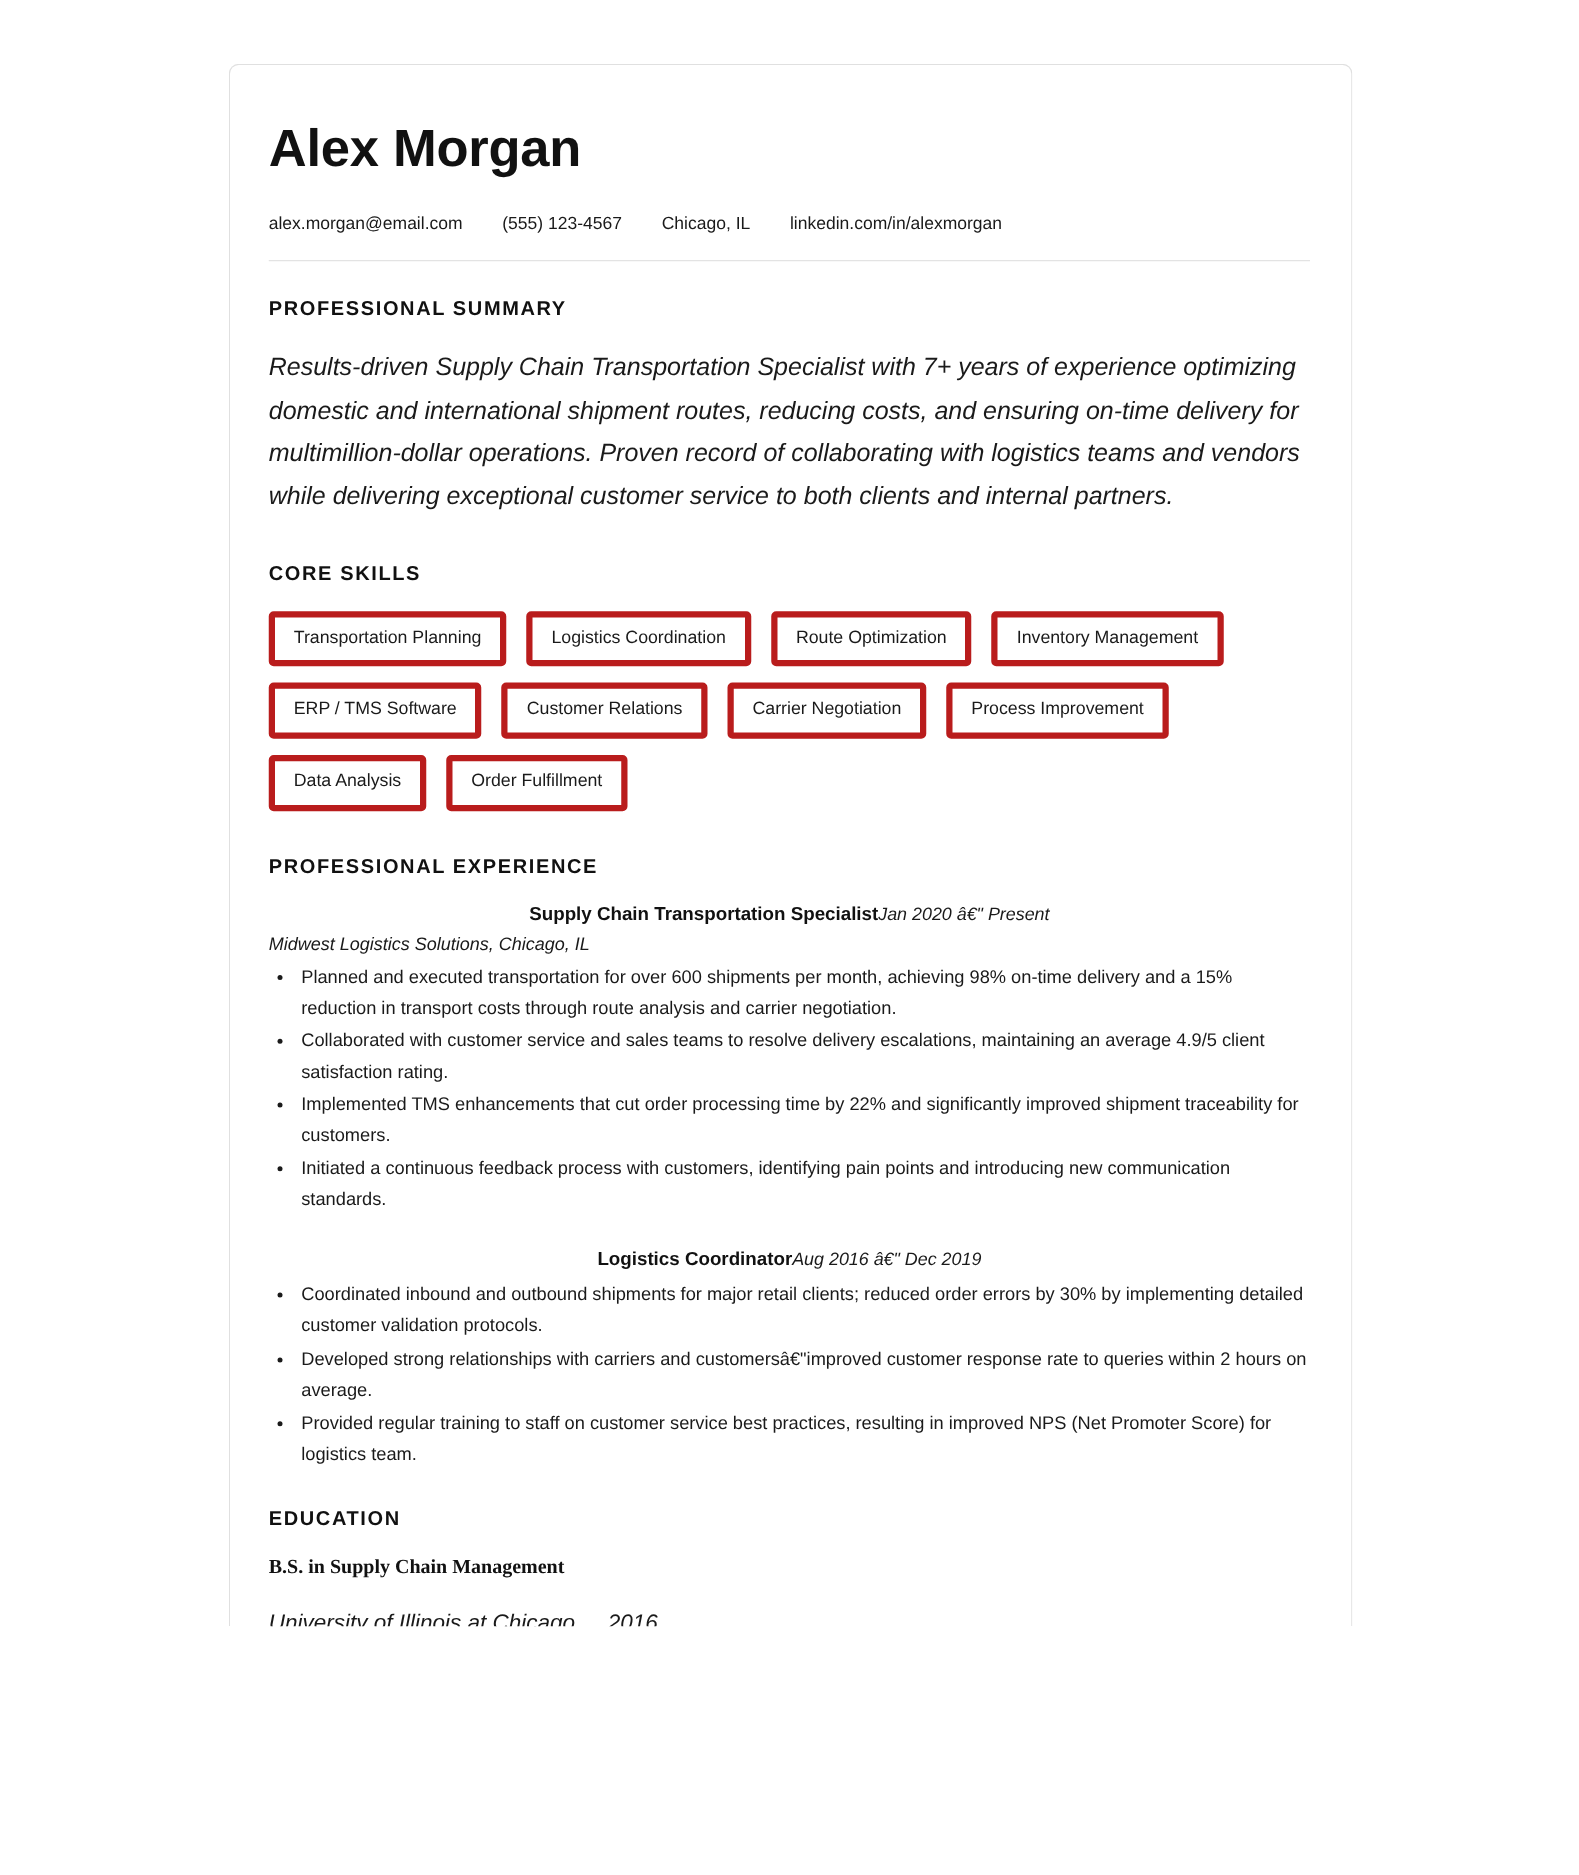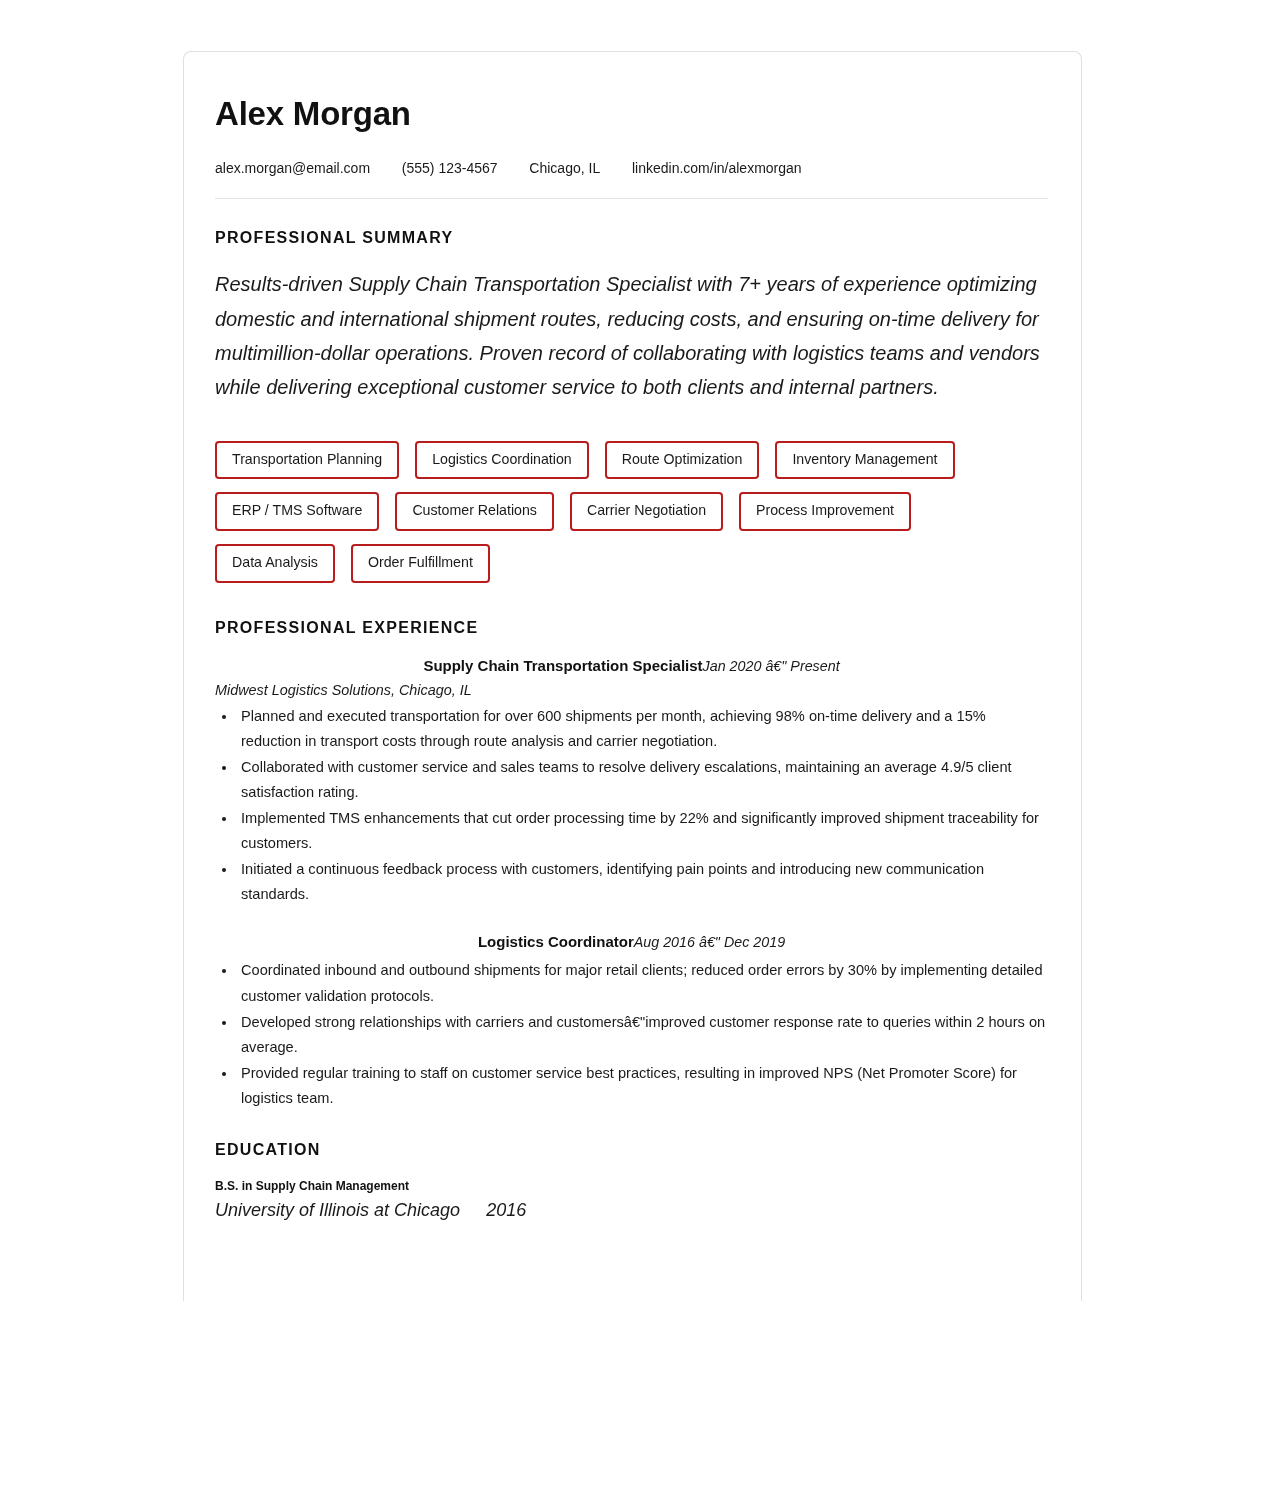--- a/index.html
+++ b/index.html
@@ -35,7 +35,7 @@
   }
   
   .name {
-    font-size: 33px;
+    font-size: 42px;
     font-weight: bold;
     color: #111111;
     letter-spacing: -0.2px;

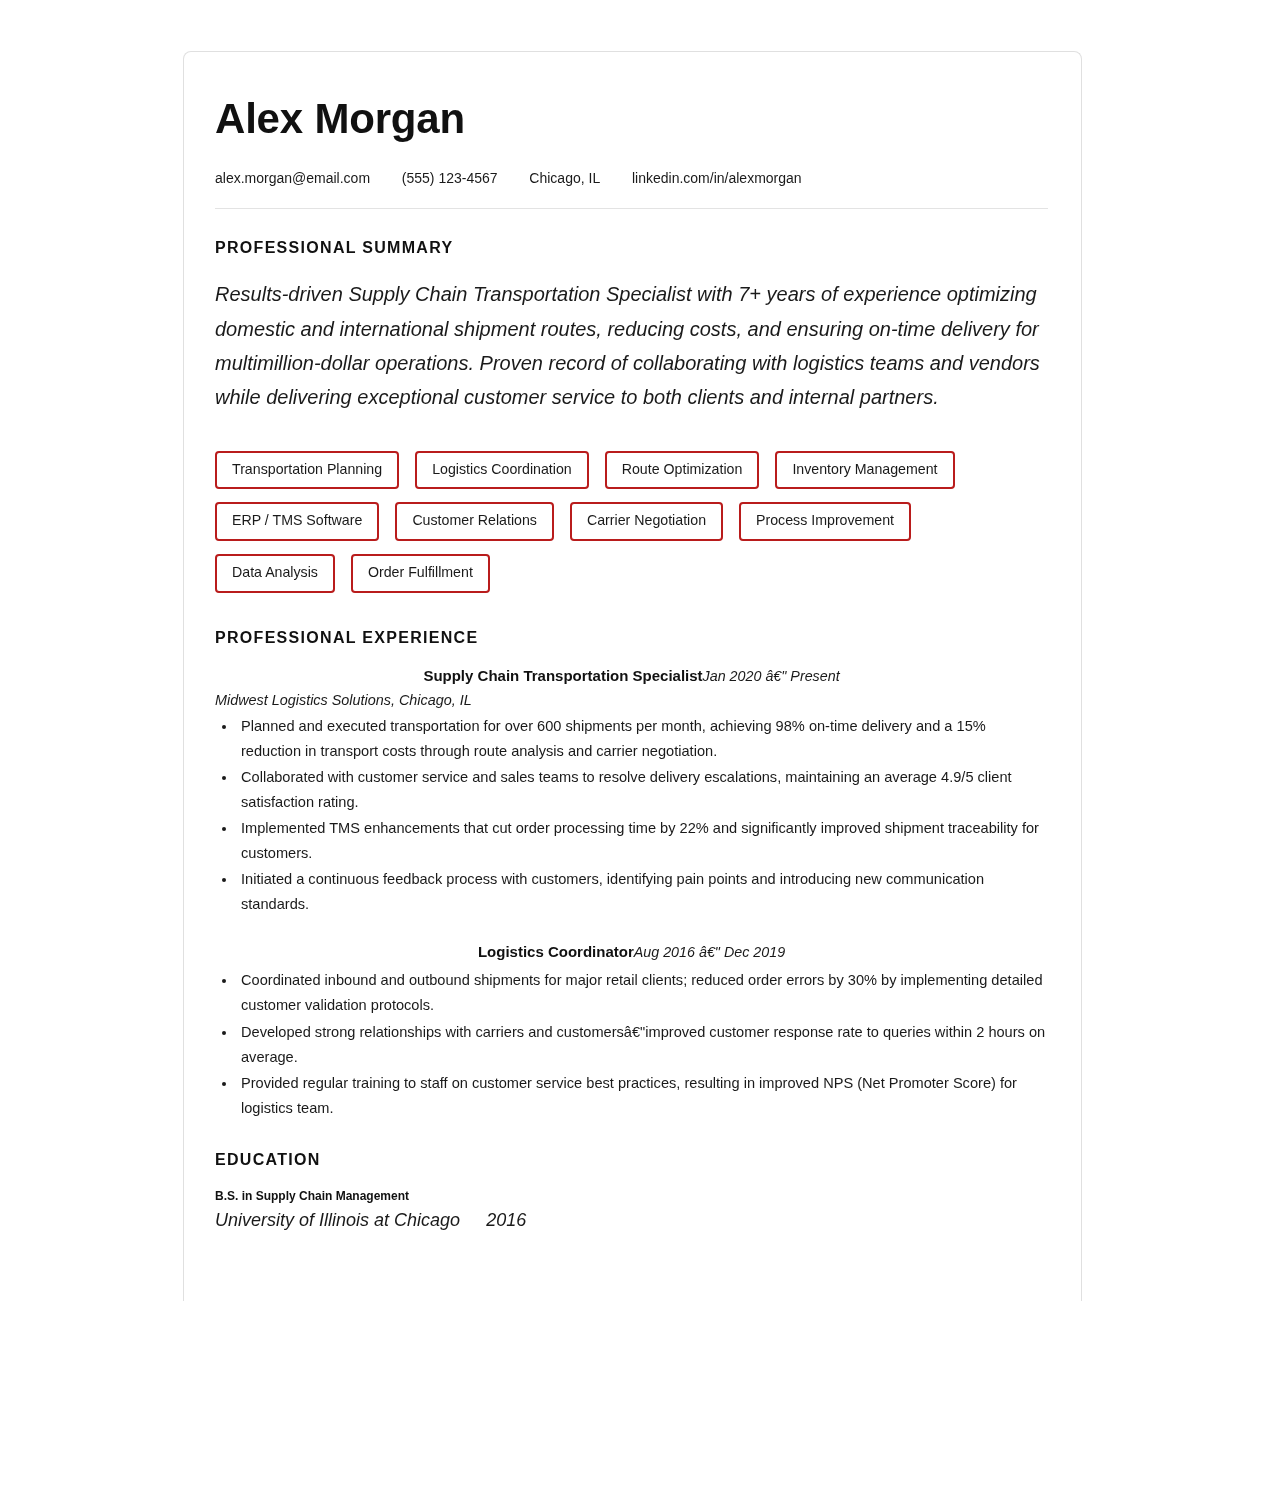--- a/index.html
+++ b/index.html
@@ -173,6 +173,7 @@
       </div>
 
       <div class="section">
+        <div class="section-heading">CORE SKILLS</div>
         <div class="skills-wrap">
           <span class="skill-tag">Transportation Planning</span>
           <span class="skill-tag">Logistics Coordination</span>

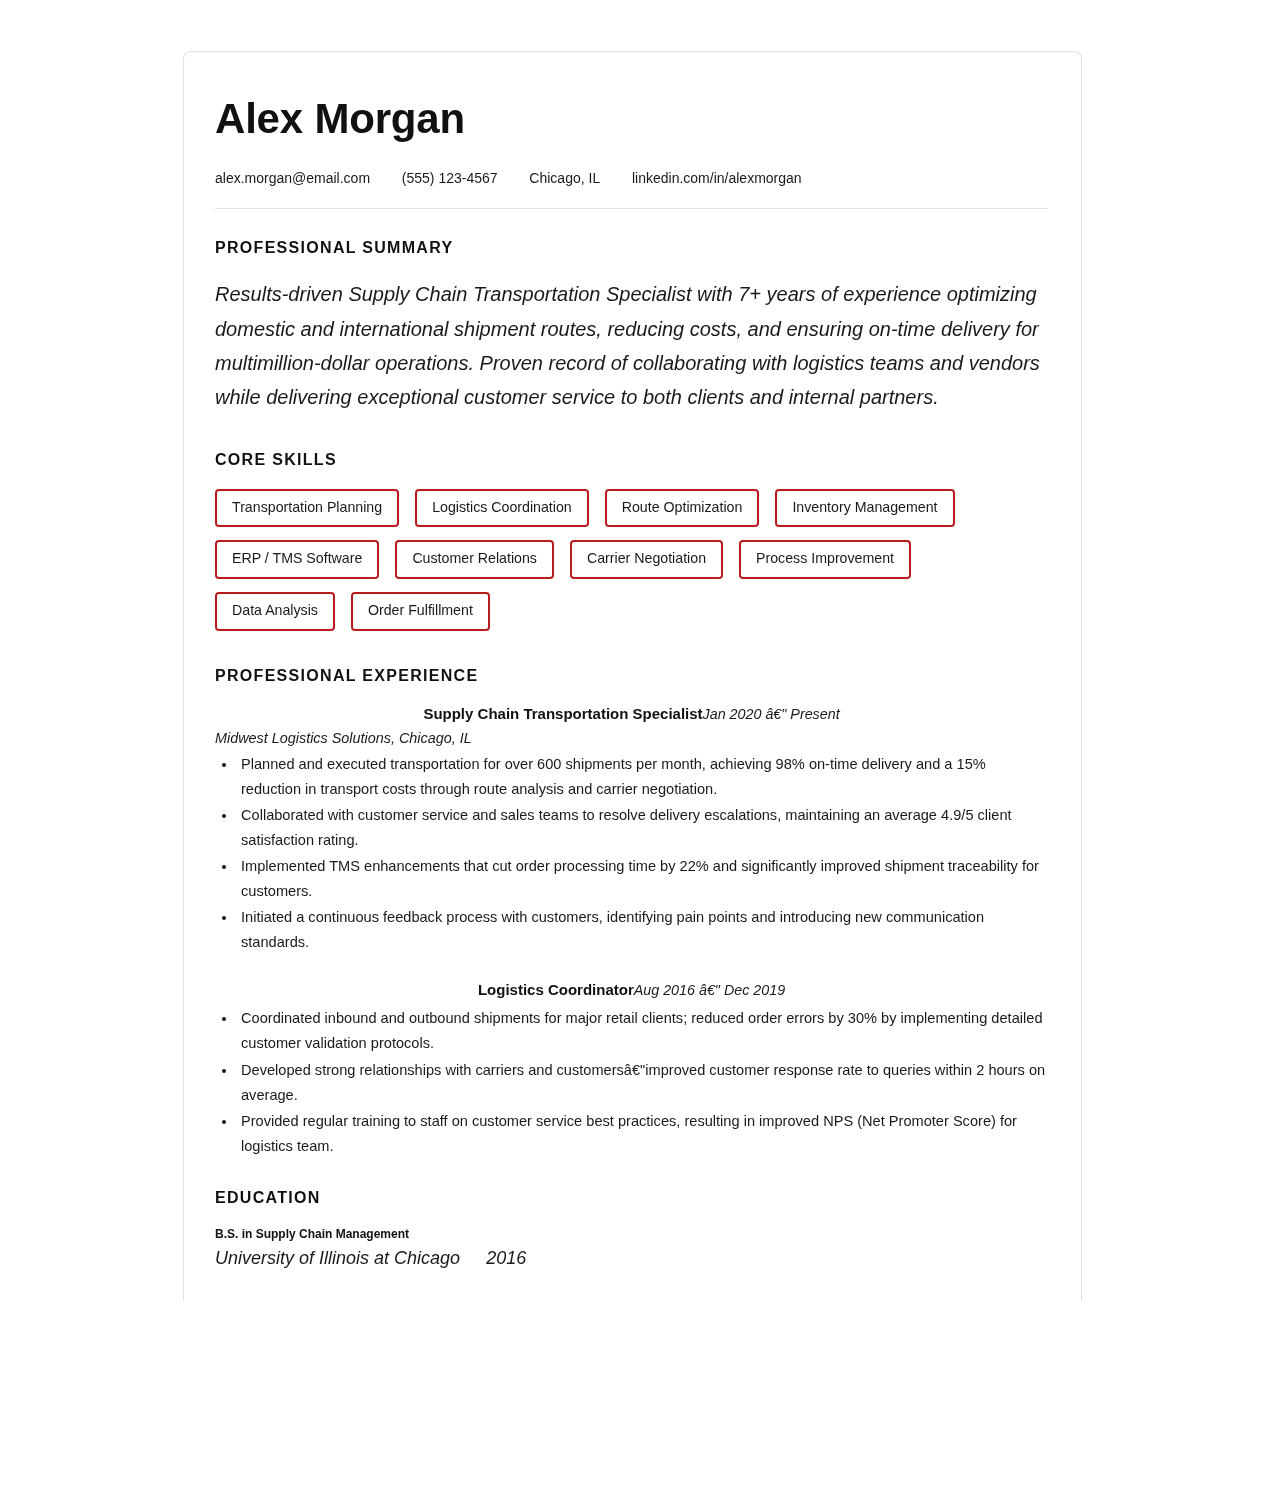--- a/index.html
+++ b/index.html
@@ -83,7 +83,7 @@
     margin-bottom: 36px;
   }
   .skill-tag {
-    border: 2px solid #b91c1c;
+    border: 5px solid #b91c1c;
     border-radius: 4px;
     padding: 9px 15px 10px 15px;
     font-size: 14.2px;

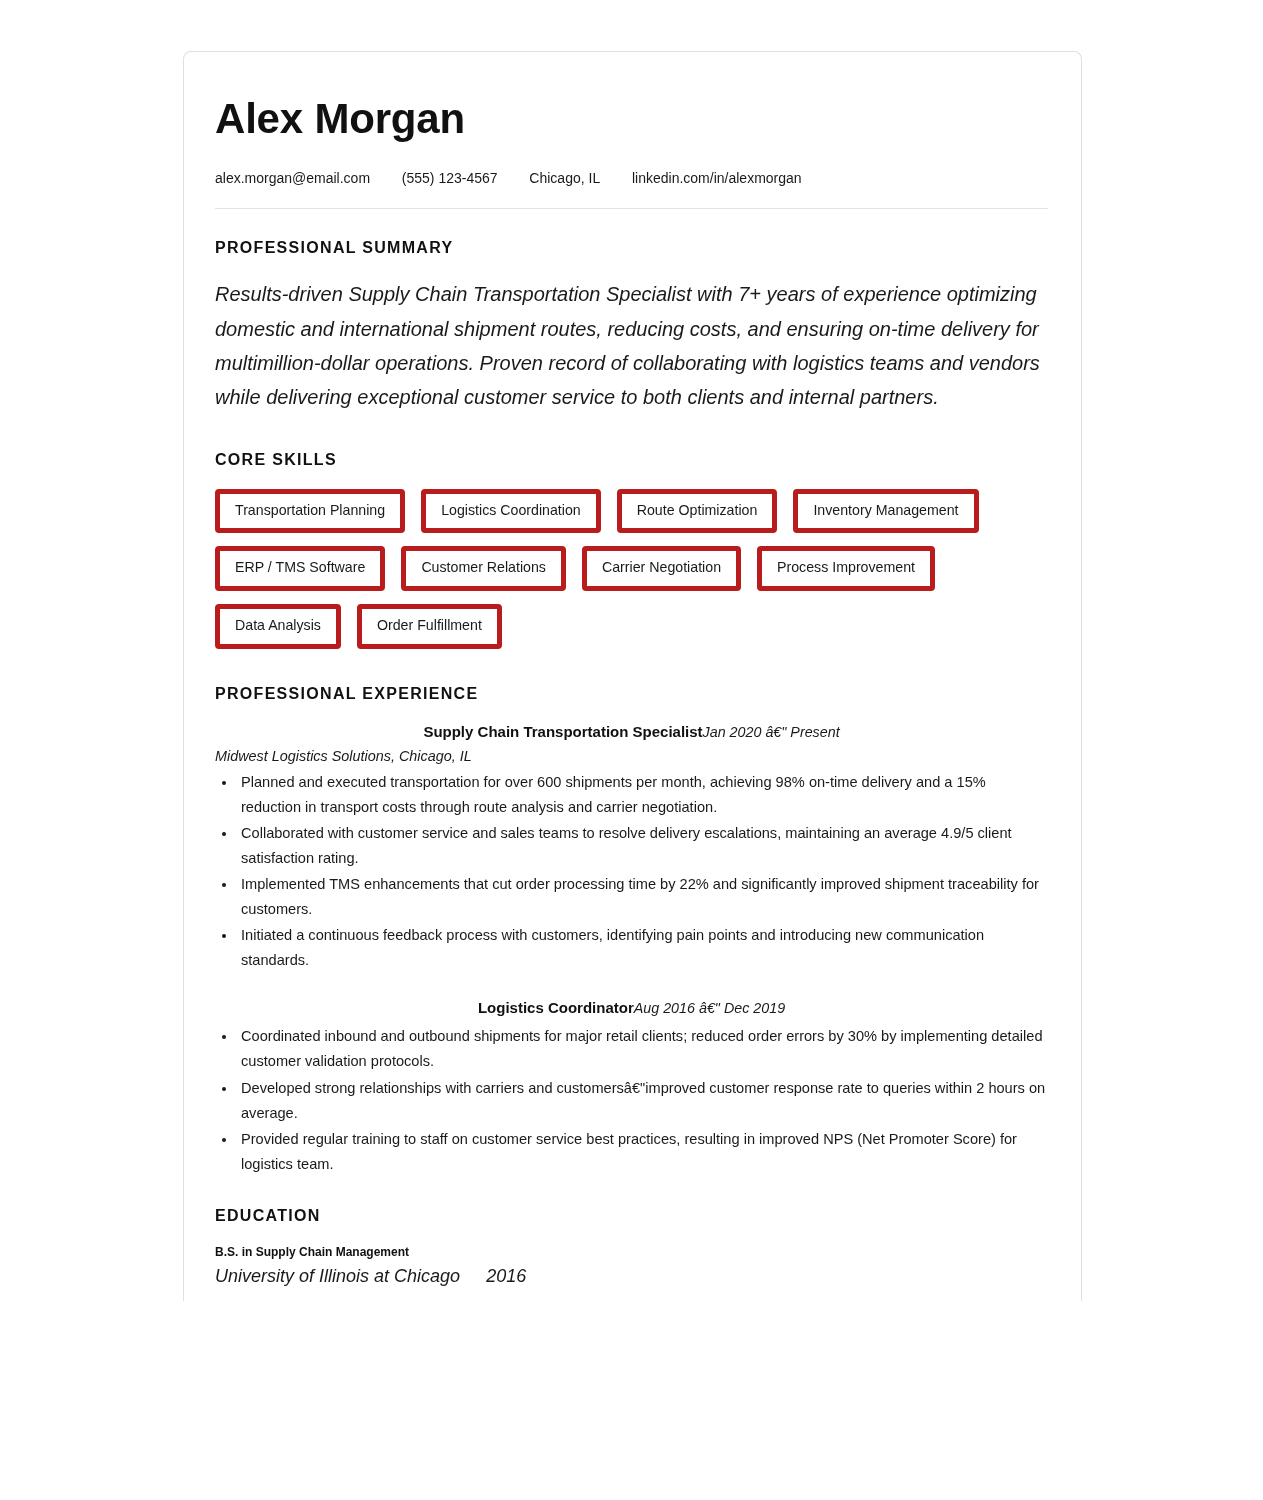--- a/index.html
+++ b/index.html
@@ -134,10 +134,11 @@
   
   .edu-heading { margin-top: 10px; }
   .edu-degree {
-    font-size: 12px;
-    font-weight: bold;
-    color: #111111;
-    margin-bottom: 7px;
+    font-size: 16px;
+    font-weight: bold;
+    color: #111111;
+    margin-bottom: 25px;
+    font-family: Liberation Serif, serif;
   }
   .edu-school {
     font-size: 18px;

